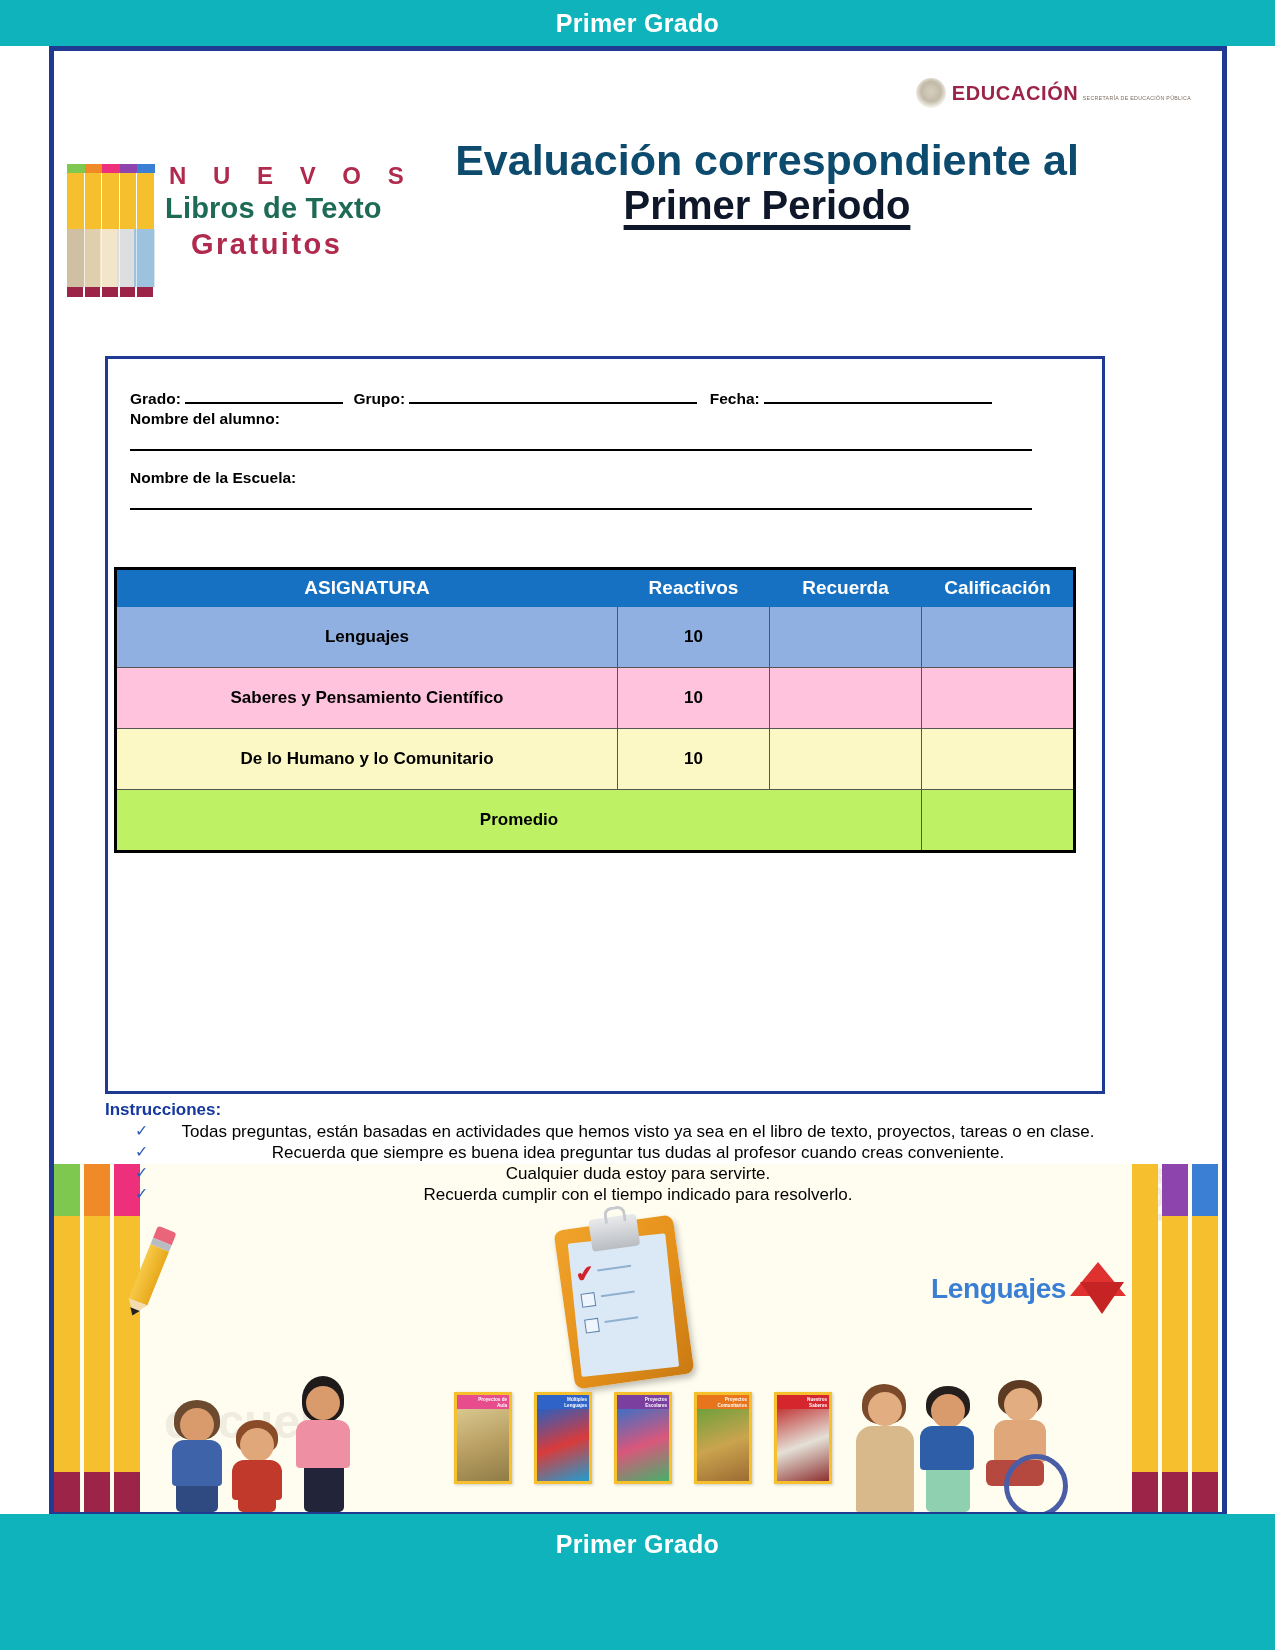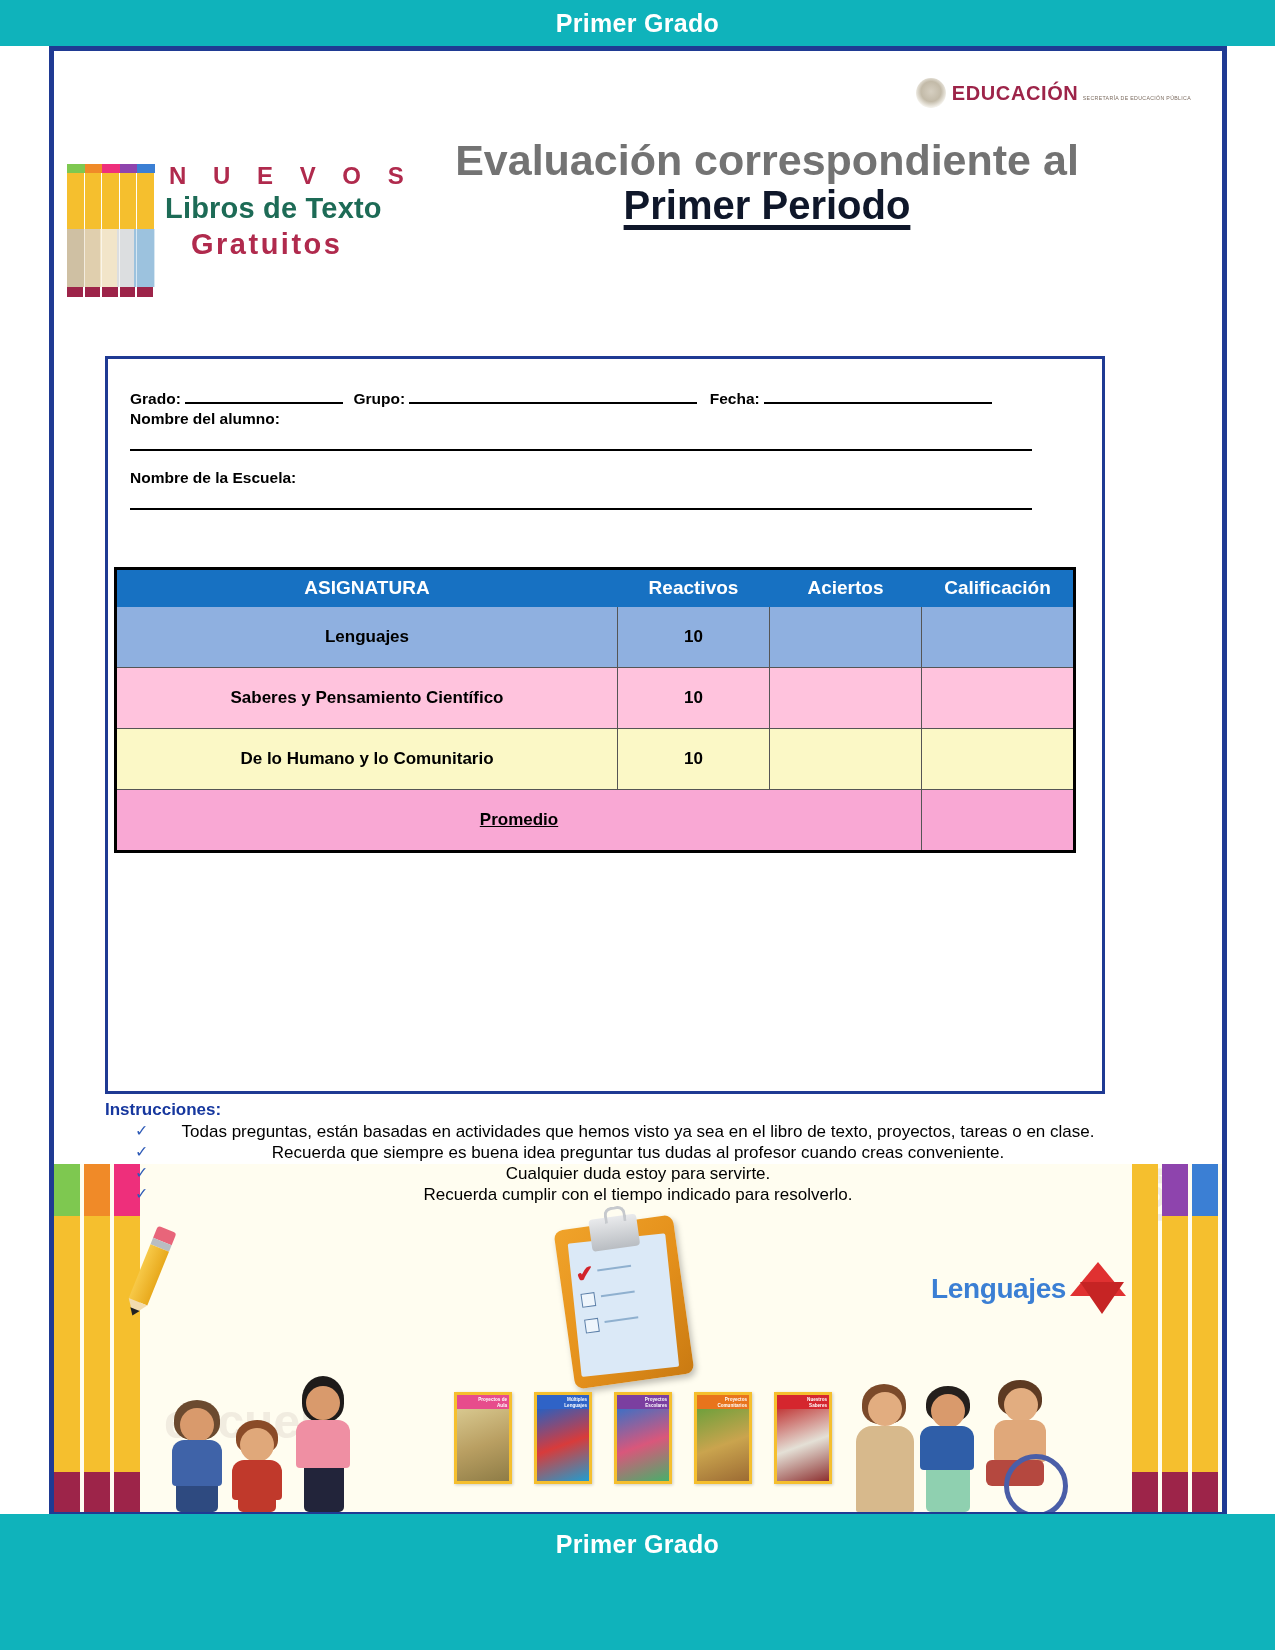--- a/index.html
+++ b/index.html
@@ -156,7 +156,7 @@
   .t-line1 {
     font-size: 43px;
     font-weight: bold;
-    color: #737373;
+    color: #0c4a6e;
   }
   .t-line2 {
     font-size: 40px;

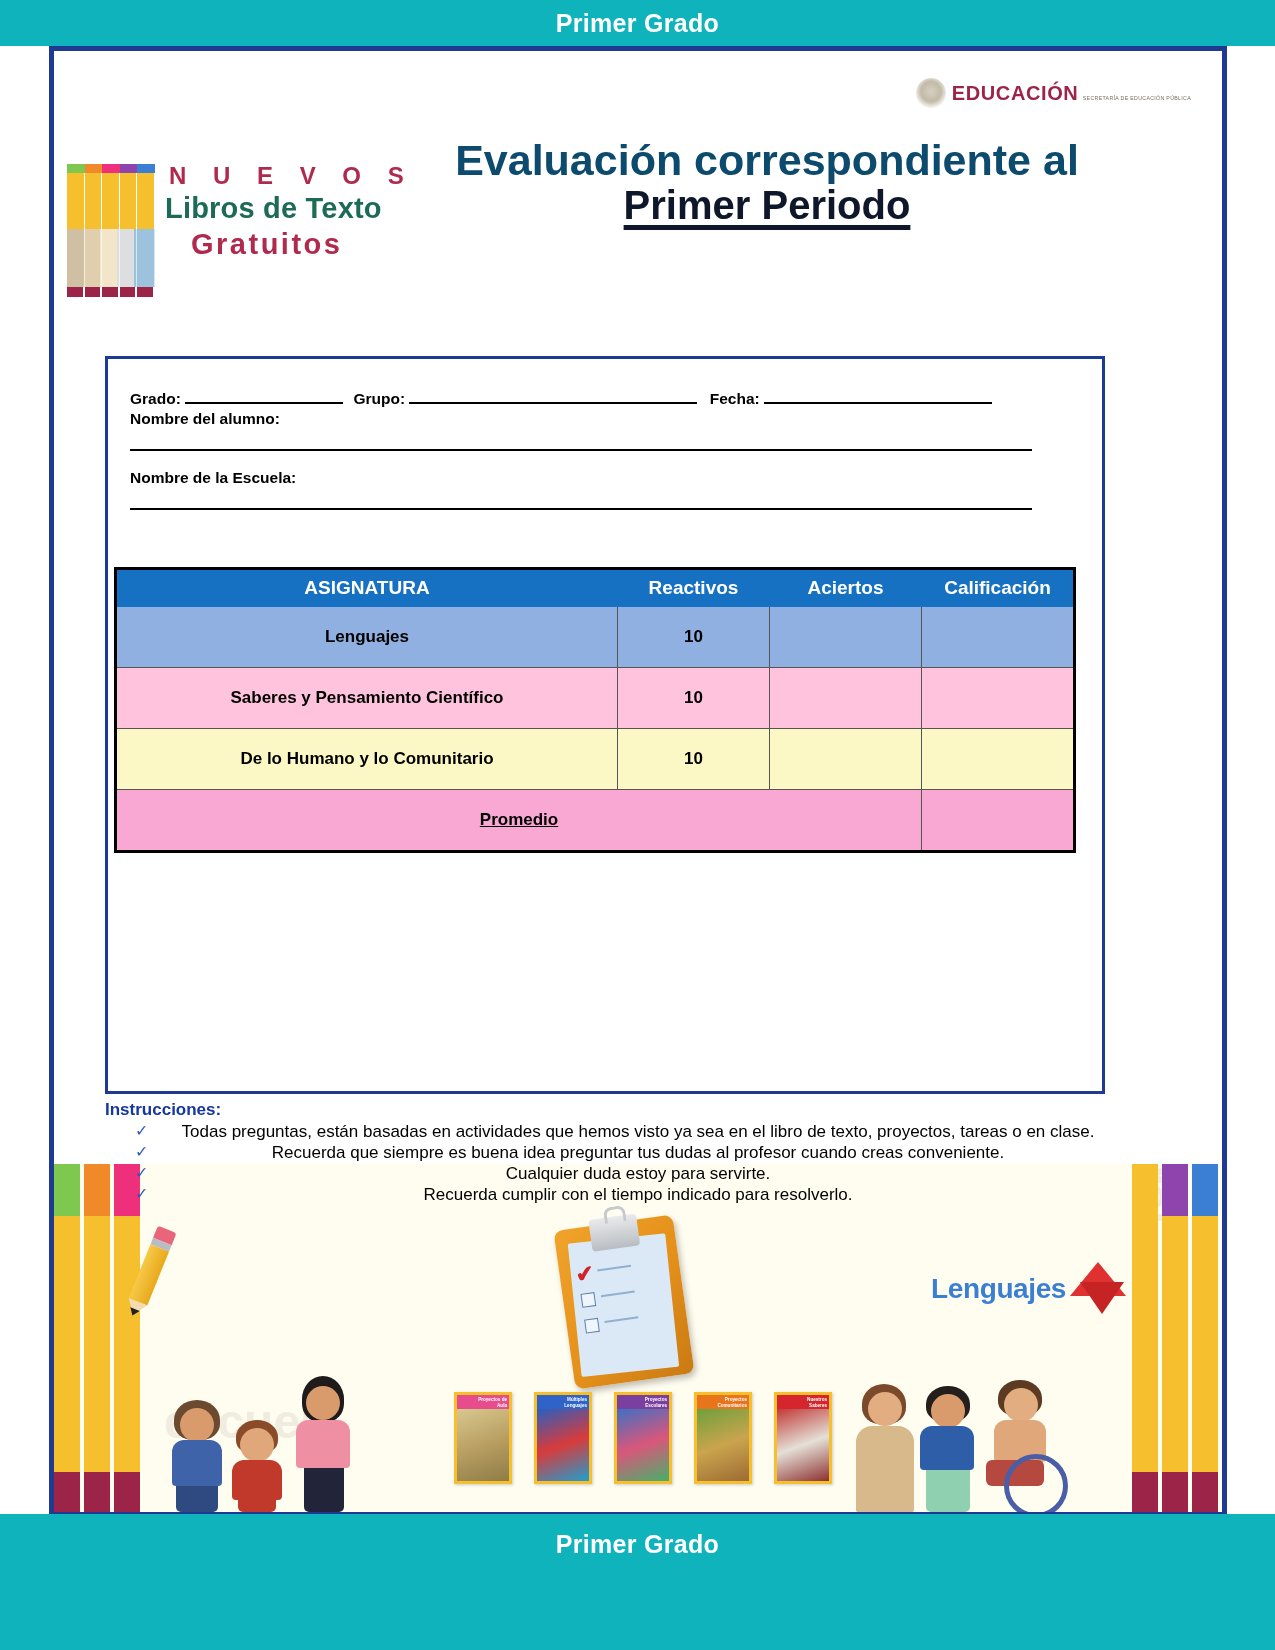--- a/index.html
+++ b/index.html
@@ -653,7 +653,7 @@
         <tr>
           <th class="col-asig">ASIGNATURA</th>
           <th class="col-react">Reactivos</th>
-          <th class="col-acier">Aciertos</th>
+          <th class="col-acier">Recuerda</th>
           <th class="col-calif">Calificación</th>
         </tr>
       </thead>

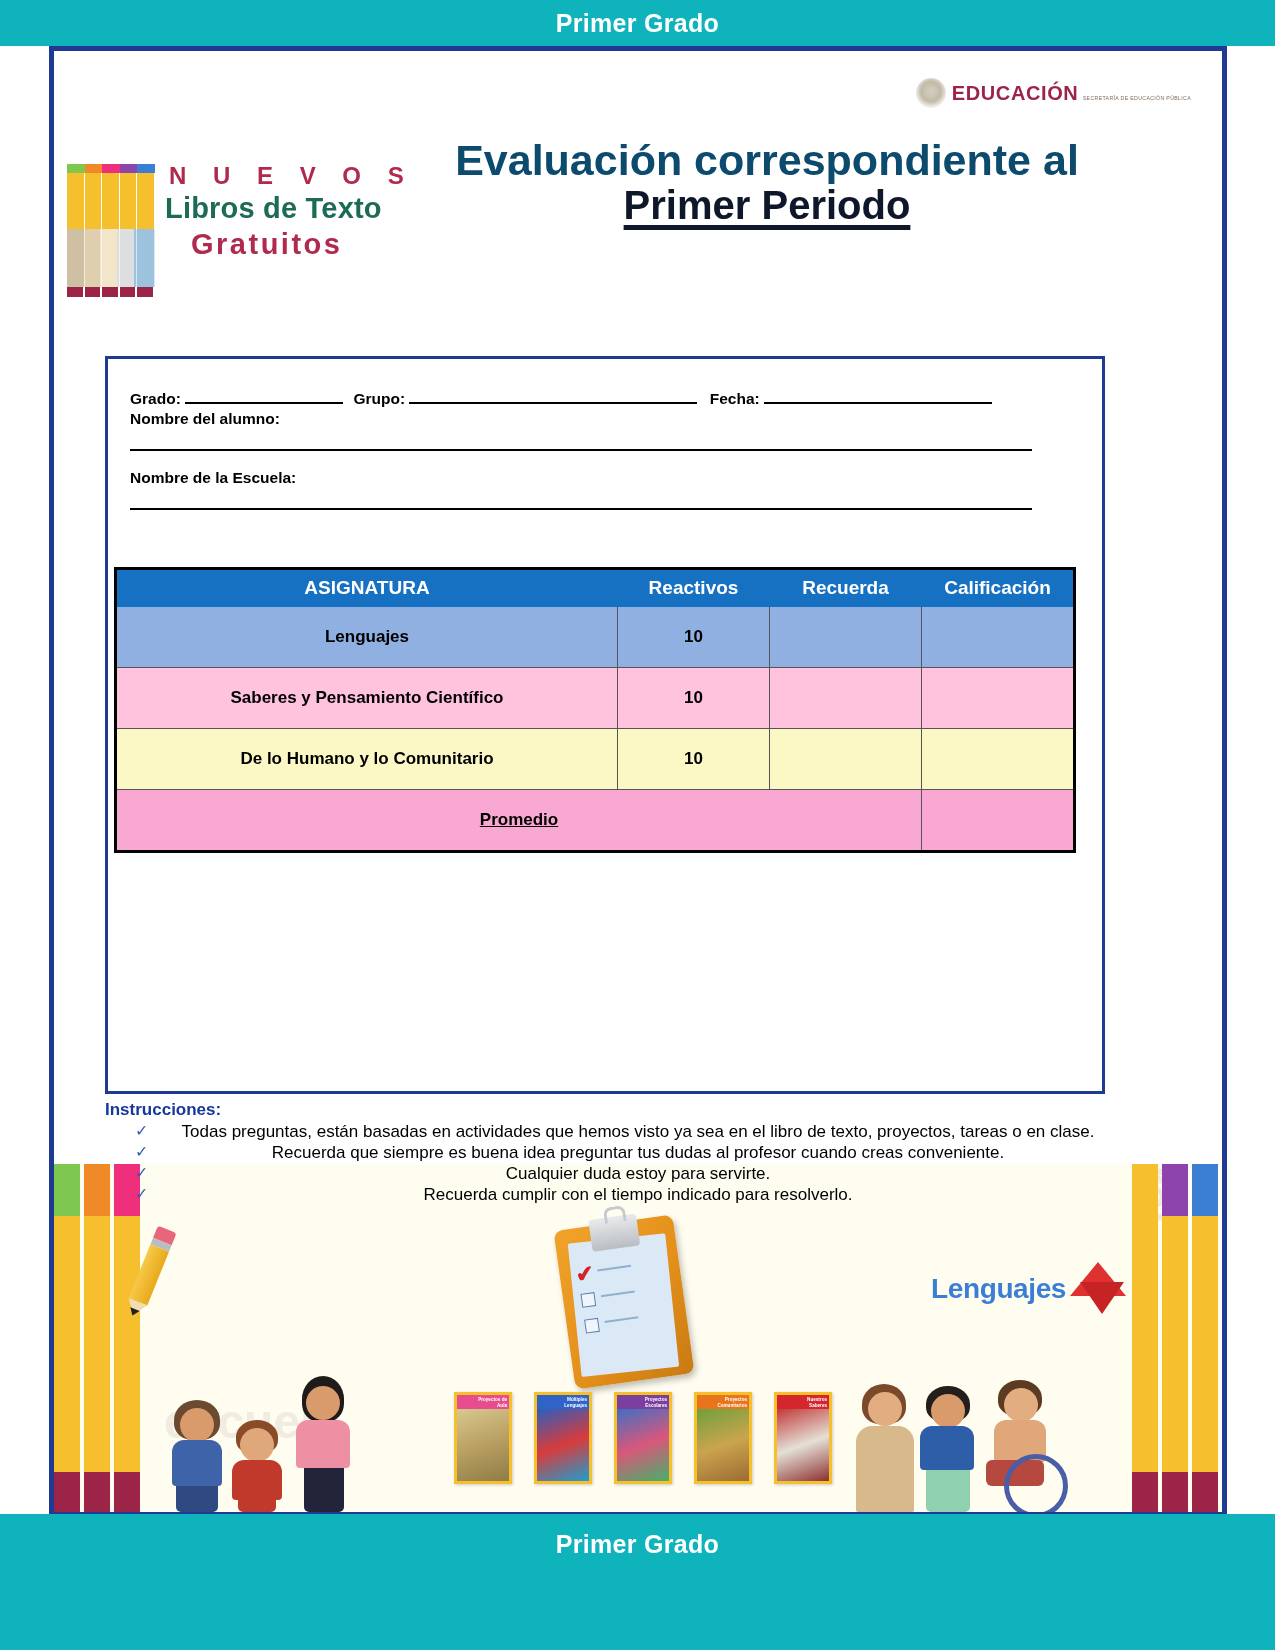--- a/index.html
+++ b/index.html
@@ -231,7 +231,7 @@
   .row-sab  td { background: #ffc3dd; }
   .row-eti  td { background: #90d046; }
   .row-hum  td { background: #fbf8c6; }
-  .row-prom td { background: #f9a8d4; height: 50px; text-decoration: underline; }
+  .row-prom td { background: #bef264; height: 50px; }
   .col-asig { width: 500px; }
   .col-react { width: 151px; }
   .col-acier { width: 151px; }

